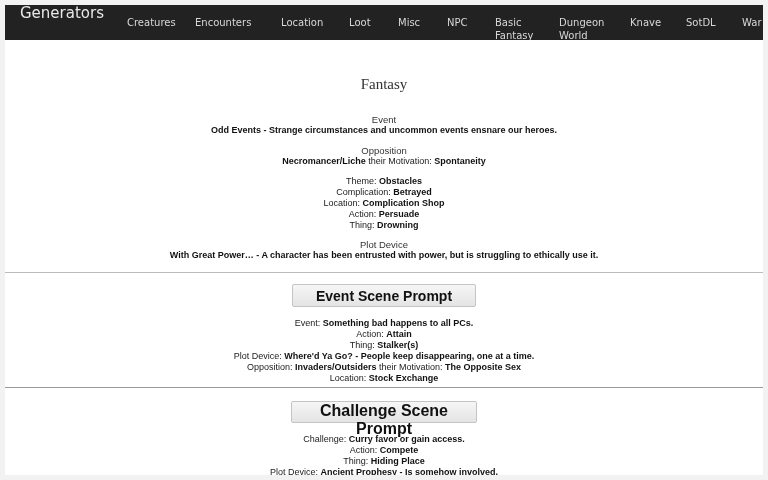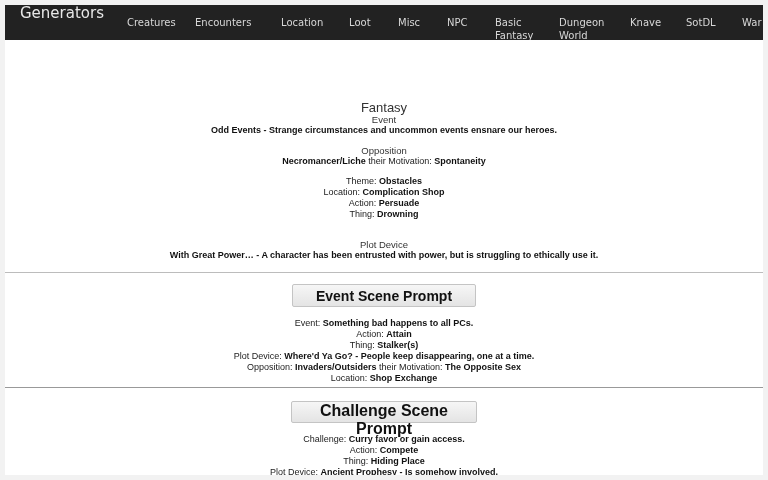--- a/index.html
+++ b/index.html
@@ -66,7 +66,7 @@
 
 <div class="page">
 
-  <div class="abs line" style="top:62px; font-size:13px; color:#333;">Fantasy</div>
+  <div class="abs line" style="top:39px; font-size:15px; color:#333;font-family:Liberation Serif, serif;">Fantasy</div>
 
   <div class="abs" style="top:74px;">
     <div class="label-head">Event</div>

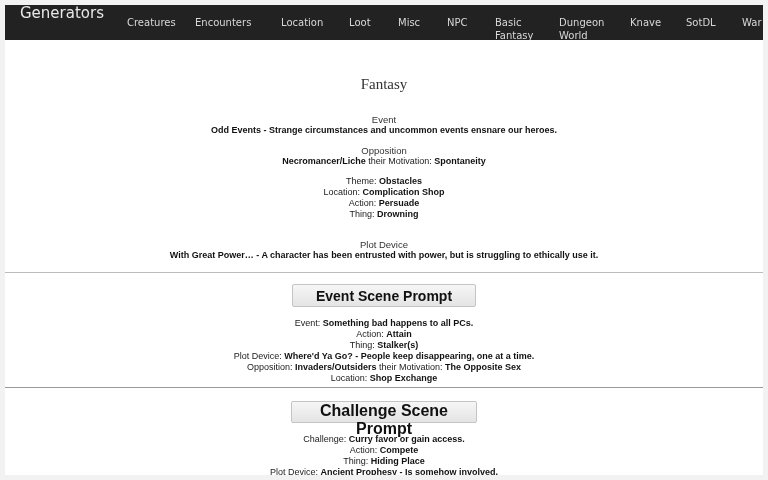--- a/index.html
+++ b/index.html
@@ -84,6 +84,7 @@
 
   <div class="abs" style="top:136px;">
     <div class="line"><span>Theme:</span> <b>Obstacles</b></div>
+    <div class="line"><span>Complication:</span> <b>Betrayed</b></div>
     <div class="line"><span>Location:</span> <b>Complication Shop</b></div>
     <div class="line"><span>Action:</span> <b>Persuade</b></div>
     <div class="line"><span>Thing:</span> <b>Drowning</b></div>

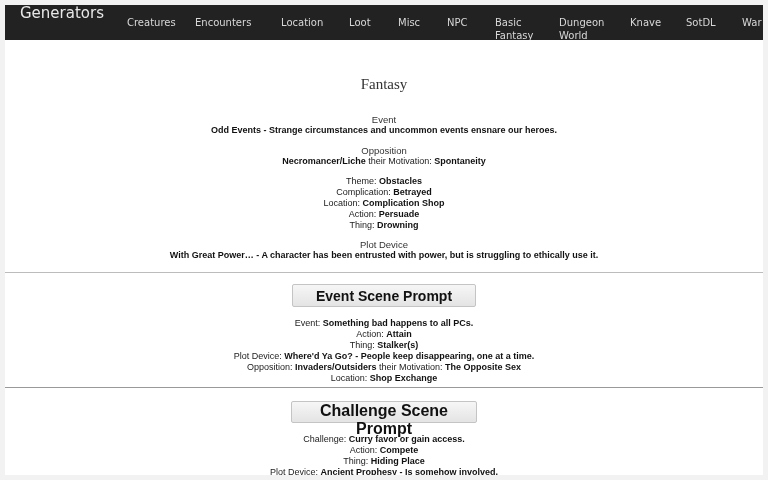--- a/index.html
+++ b/index.html
@@ -106,7 +106,7 @@
     <div class="line"><span>Thing:</span> <b>Stalker(s)</b></div>
     <div class="line"><span>Plot Device:</span> <b>Where'd Ya Go? - People keep disappearing, one at a time.</b></div>
     <div class="line"><span>Opposition:</span> <b>Invaders/Outsiders</b> <span>their Motivation:</span> <b>The Opposite Sex</b></div>
-    <div class="line"><span>Location:</span> <b>Shop Exchange</b></div>
+    <div class="line"><span>Location:</span> <b>Stock Exchange</b></div>
   </div>
 
   <div class="divider" style="top:347px; border-top-color:#999;"></div>

